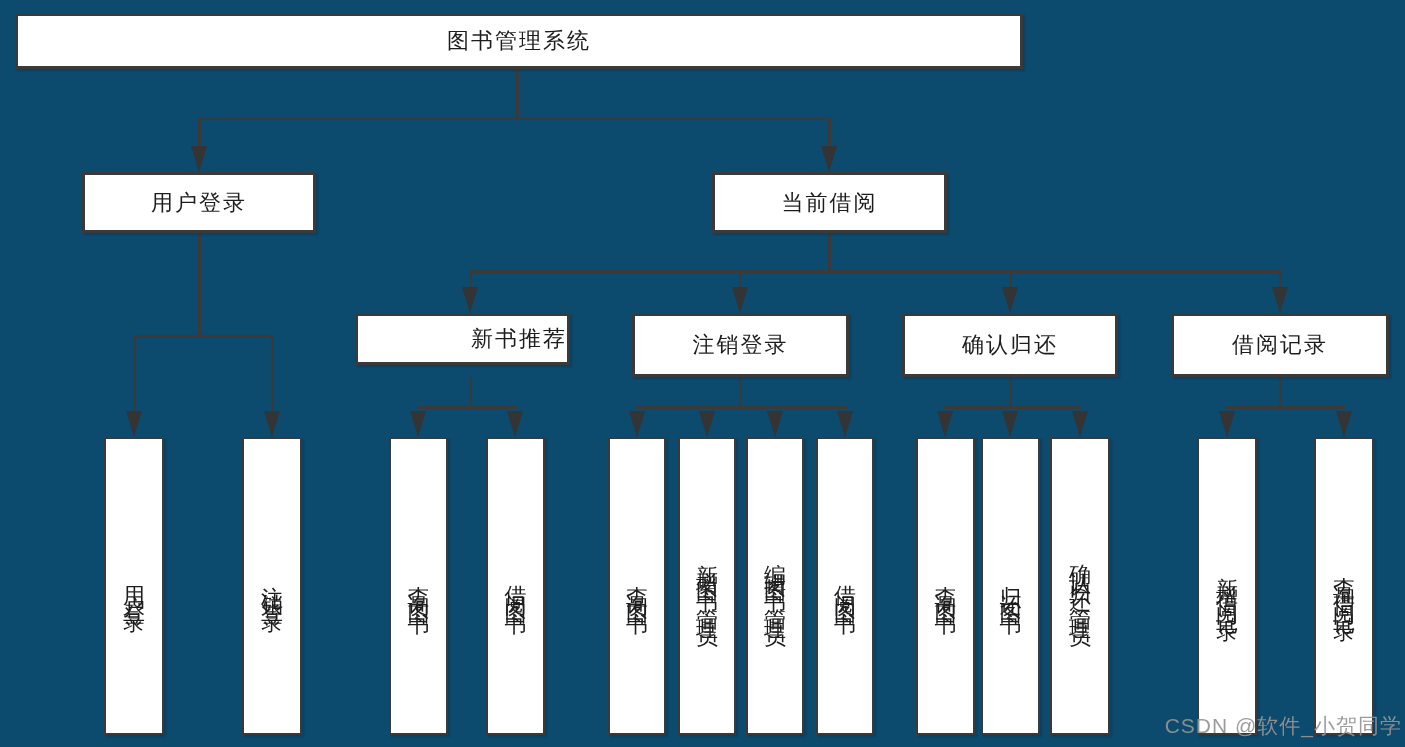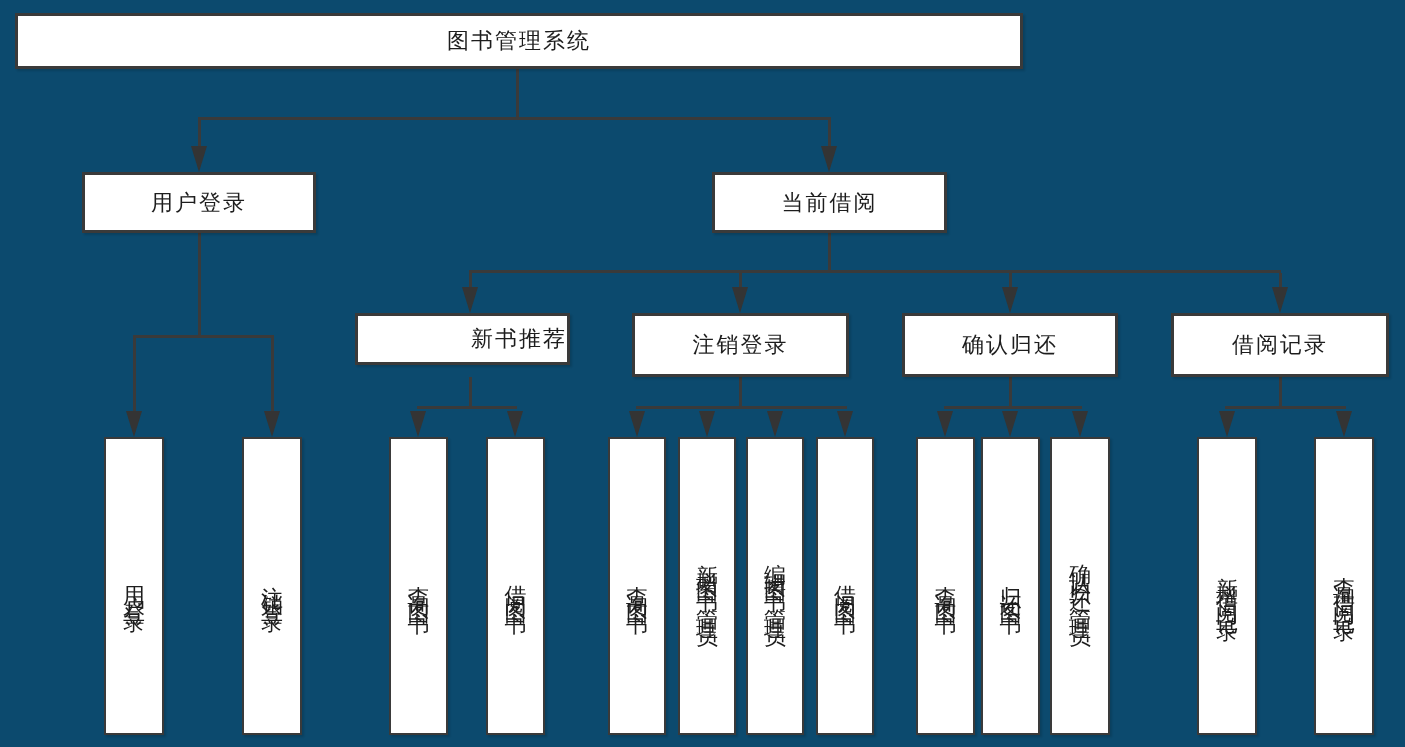--- a/index.html
+++ b/index.html
@@ -158,6 +158,7 @@
     <span class="vtext">查询借阅记录</span>
   </div>
 
+  <div class="watermark">CSDN @软件_小贺同学</div>
 
 </div>
 

